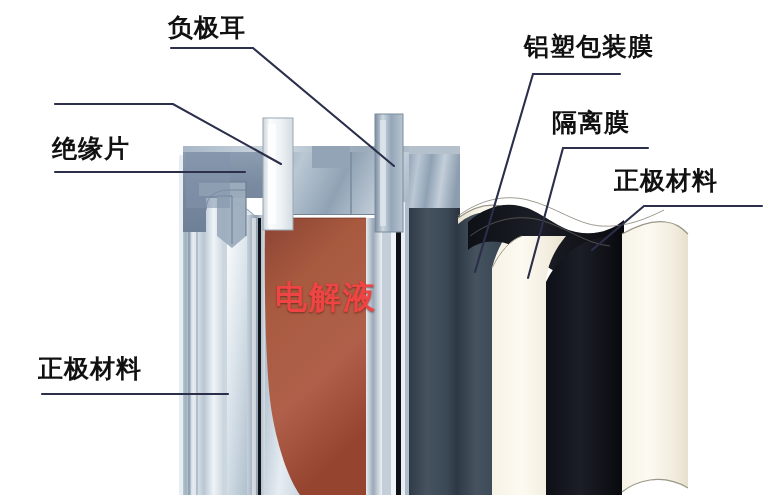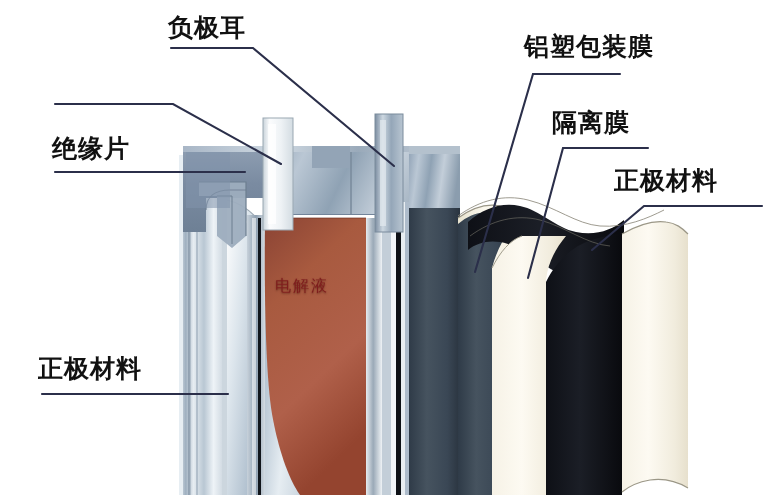--- a/index.html
+++ b/index.html
@@ -23,9 +23,9 @@
   .lbl-lg{font-size:25px;}
   .lbl-white{
     position:absolute;
-    color:#7f1d1d;
-    font-weight:400;
-    font-size:16px;
+    color:#ef4444;
+    font-weight:700;
+    font-size:32px;
     white-space:nowrap;
     letter-spacing:2px;
     text-shadow:0 1px 2px rgba(60,20,10,.55);

